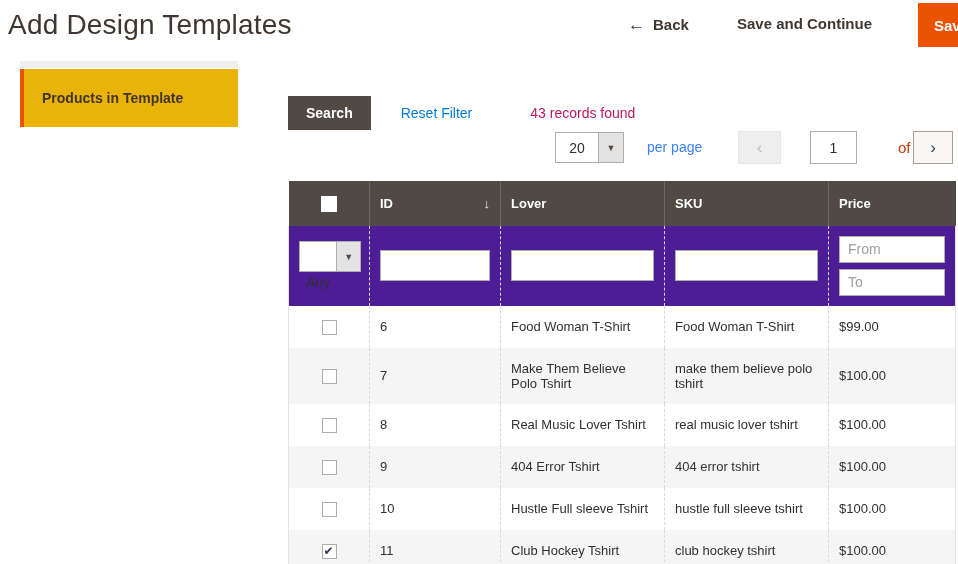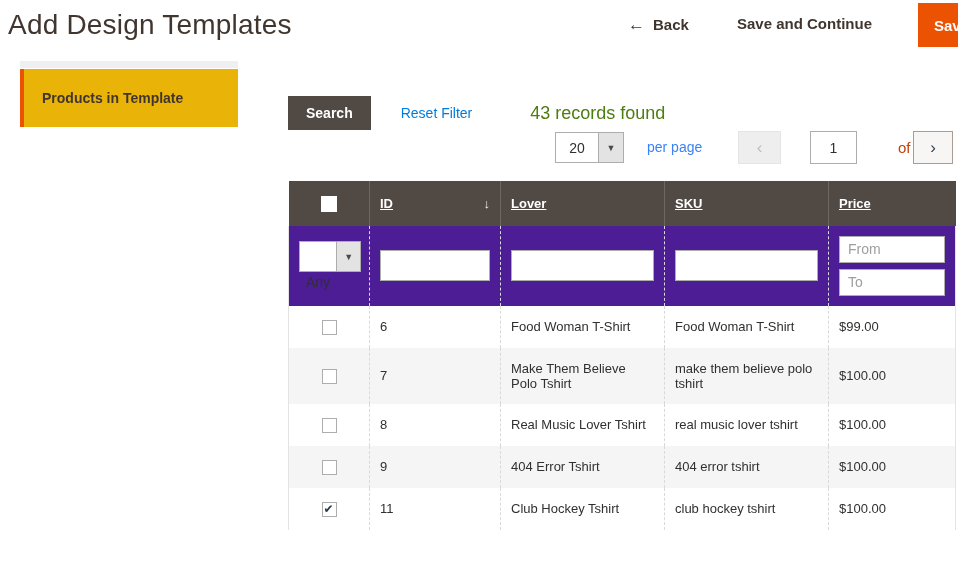--- a/index.html
+++ b/index.html
@@ -48,7 +48,7 @@
     font-size: 14px; font-weight: 600; padding: 9px 18px; cursor: pointer;
   }
   .reset-link { margin-left: 30px; color: #007bdb; font-size: 14px; cursor: pointer; text-decoration: none; }
-  .records { margin-left: 58px; font-size: 18px; color: #4d7c0f; }
+  .records { margin-left: 58px; font-size: 14px; color: #be185d; }
 
   .toolbar-row2 { position: relative; height: 40px; margin-top: 0; }
   .perpage-select { position: absolute; left: 267px; top: 1px; display: inline-flex; border: 1px solid #adadad; background: #5eead4; cursor: pointer; height: 31px; }

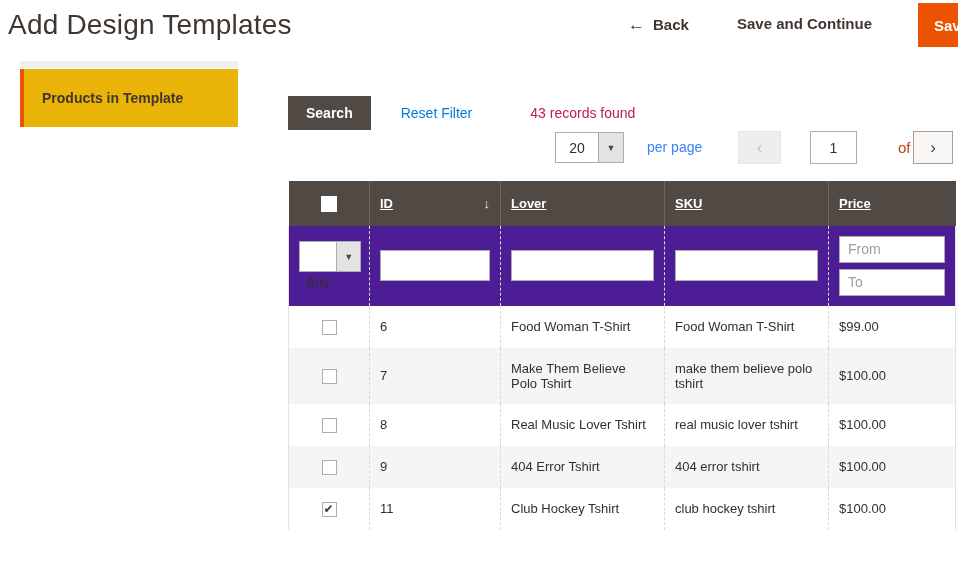--- a/index.html
+++ b/index.html
@@ -66,7 +66,7 @@
   .grid { margin-top: 10px; width: 667px; border-collapse: collapse; table-layout: fixed; }
   .grid th {
     background: #514943; color: #fff; font-size: 13px; font-weight: 700;
-    text-align: left; padding: 14px 10px; border-left: 1px solid #6e665f; cursor: pointer; text-decoration: underline;
+    text-align: left; padding: 14px 10px; border-left: 1px solid #6e665f; cursor: pointer;
   }
   .grid th:first-child { border-left: 0; text-align: center; }
   .sort-arrow { float: right; font-weight: 400; color: #f1f0ef; font-size: 13px; }

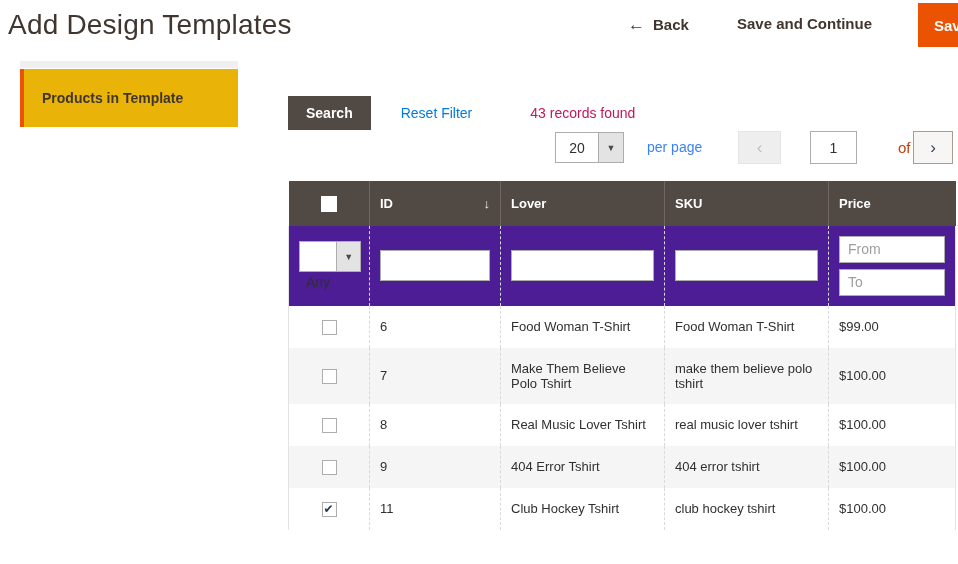--- a/index.html
+++ b/index.html
@@ -194,6 +194,13 @@
         <td>$100.00</td>
       </tr>
       <tr class="data-row">
+        <td><input type="checkbox" class="cb" style=""></td>
+        <td>10</td>
+        <td>Hustle Full sleeve Tshirt</td>
+        <td>hustle full sleeve tshirt</td>
+        <td>$100.00</td>
+      </tr>
+      <tr class="data-row">
         <td><input type="checkbox" class="cb" checked="checked" style=""></td>
         <td>11</td>
         <td>Club Hockey Tshirt</td>

